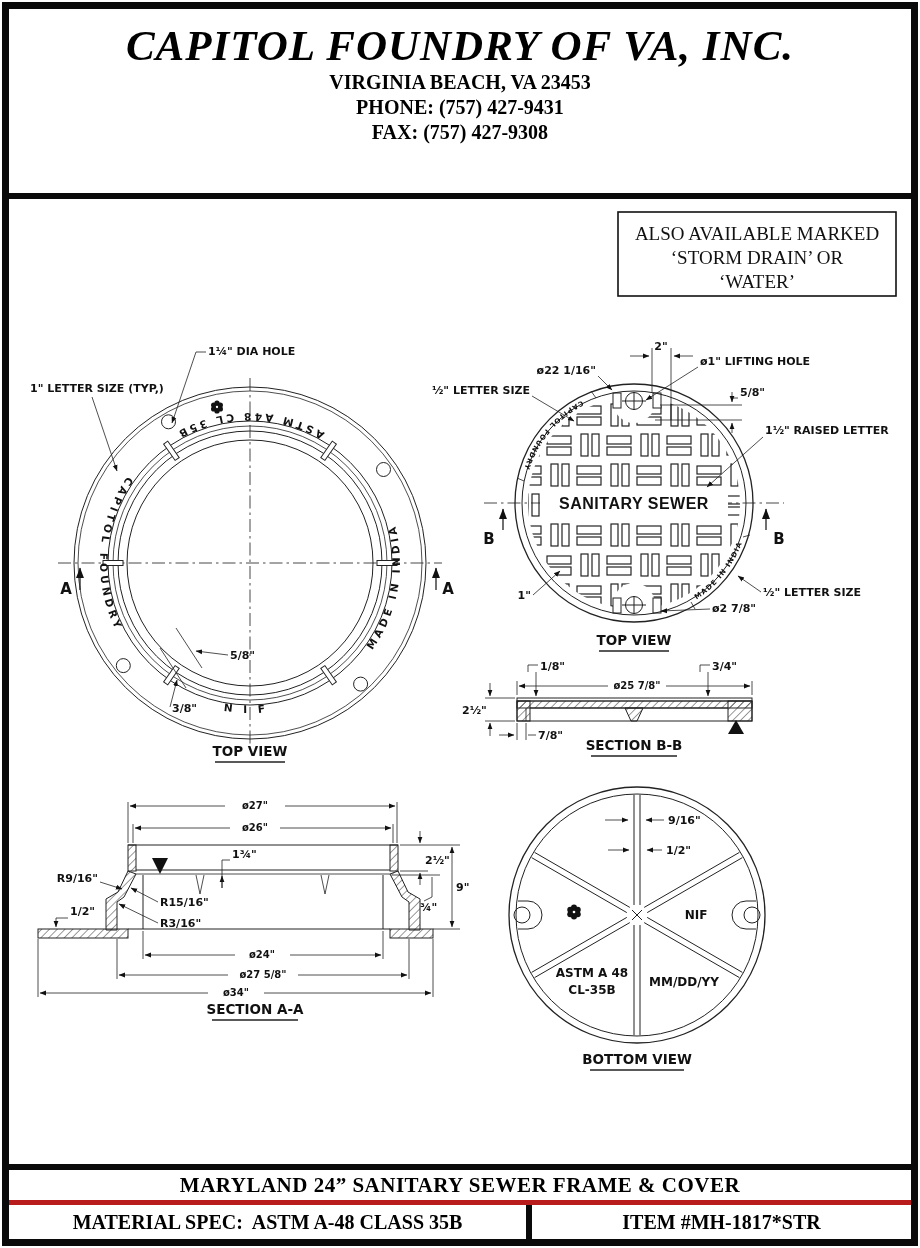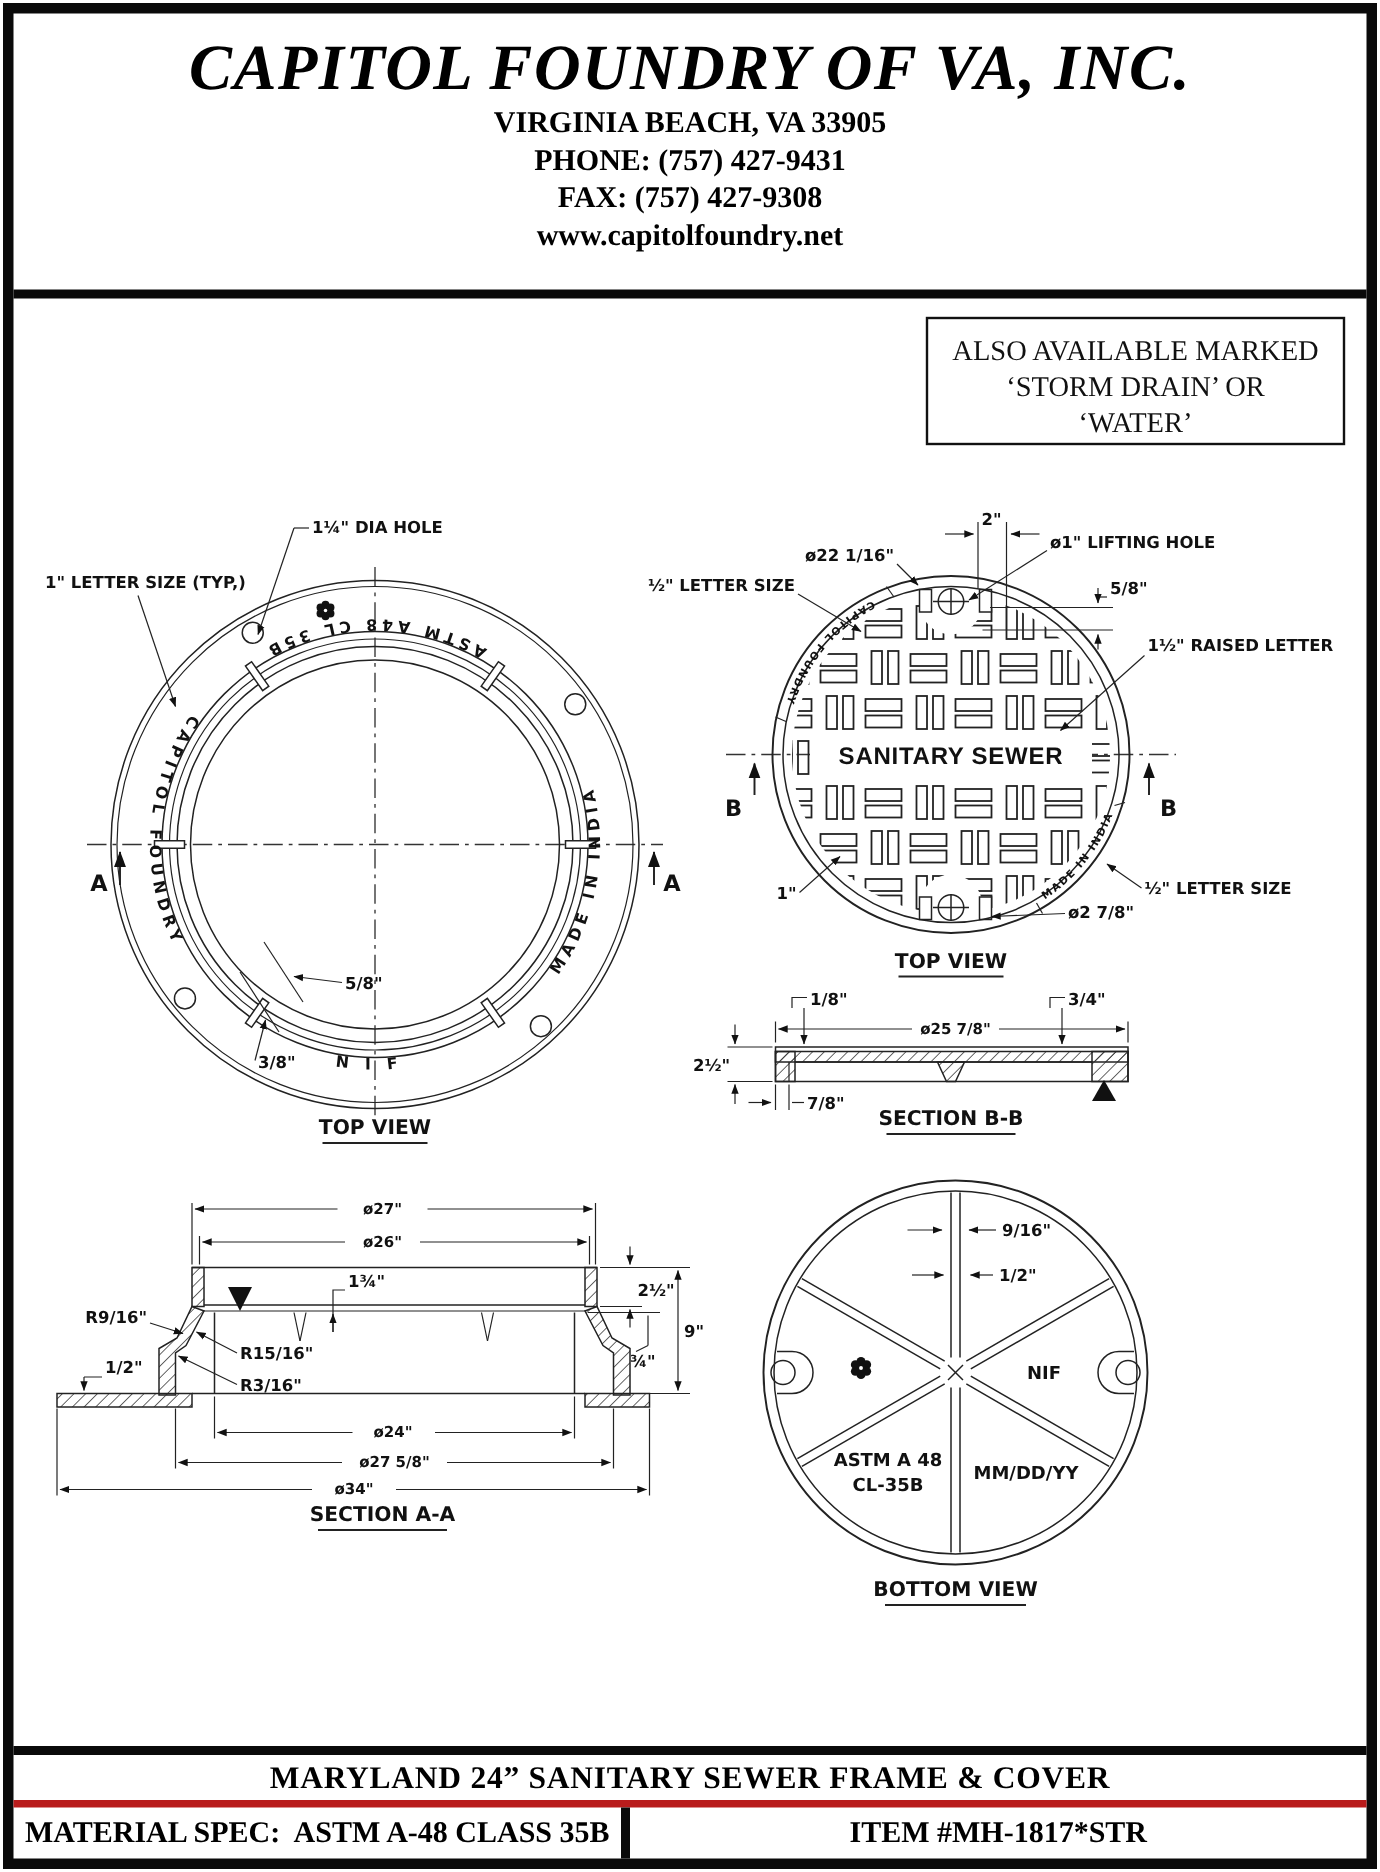--- a/index.html
+++ b/index.html
@@ -42,7 +42,7 @@
 
   <div class="hdr">
     <div class="co">CAPITOL FOUNDRY OF VA, INC.</div>
-    <div class="ln">VIRGINIA BEACH, VA 33905</div>
+    <div class="ln">VIRGINIA BEACH, VA 23453</div>
     <div class="ln">PHONE: (757) 427-9431</div>
     <div class="ln">FAX: (757) 427-9308</div>
     <div class="ln">www.capitolfoundry.net</div>

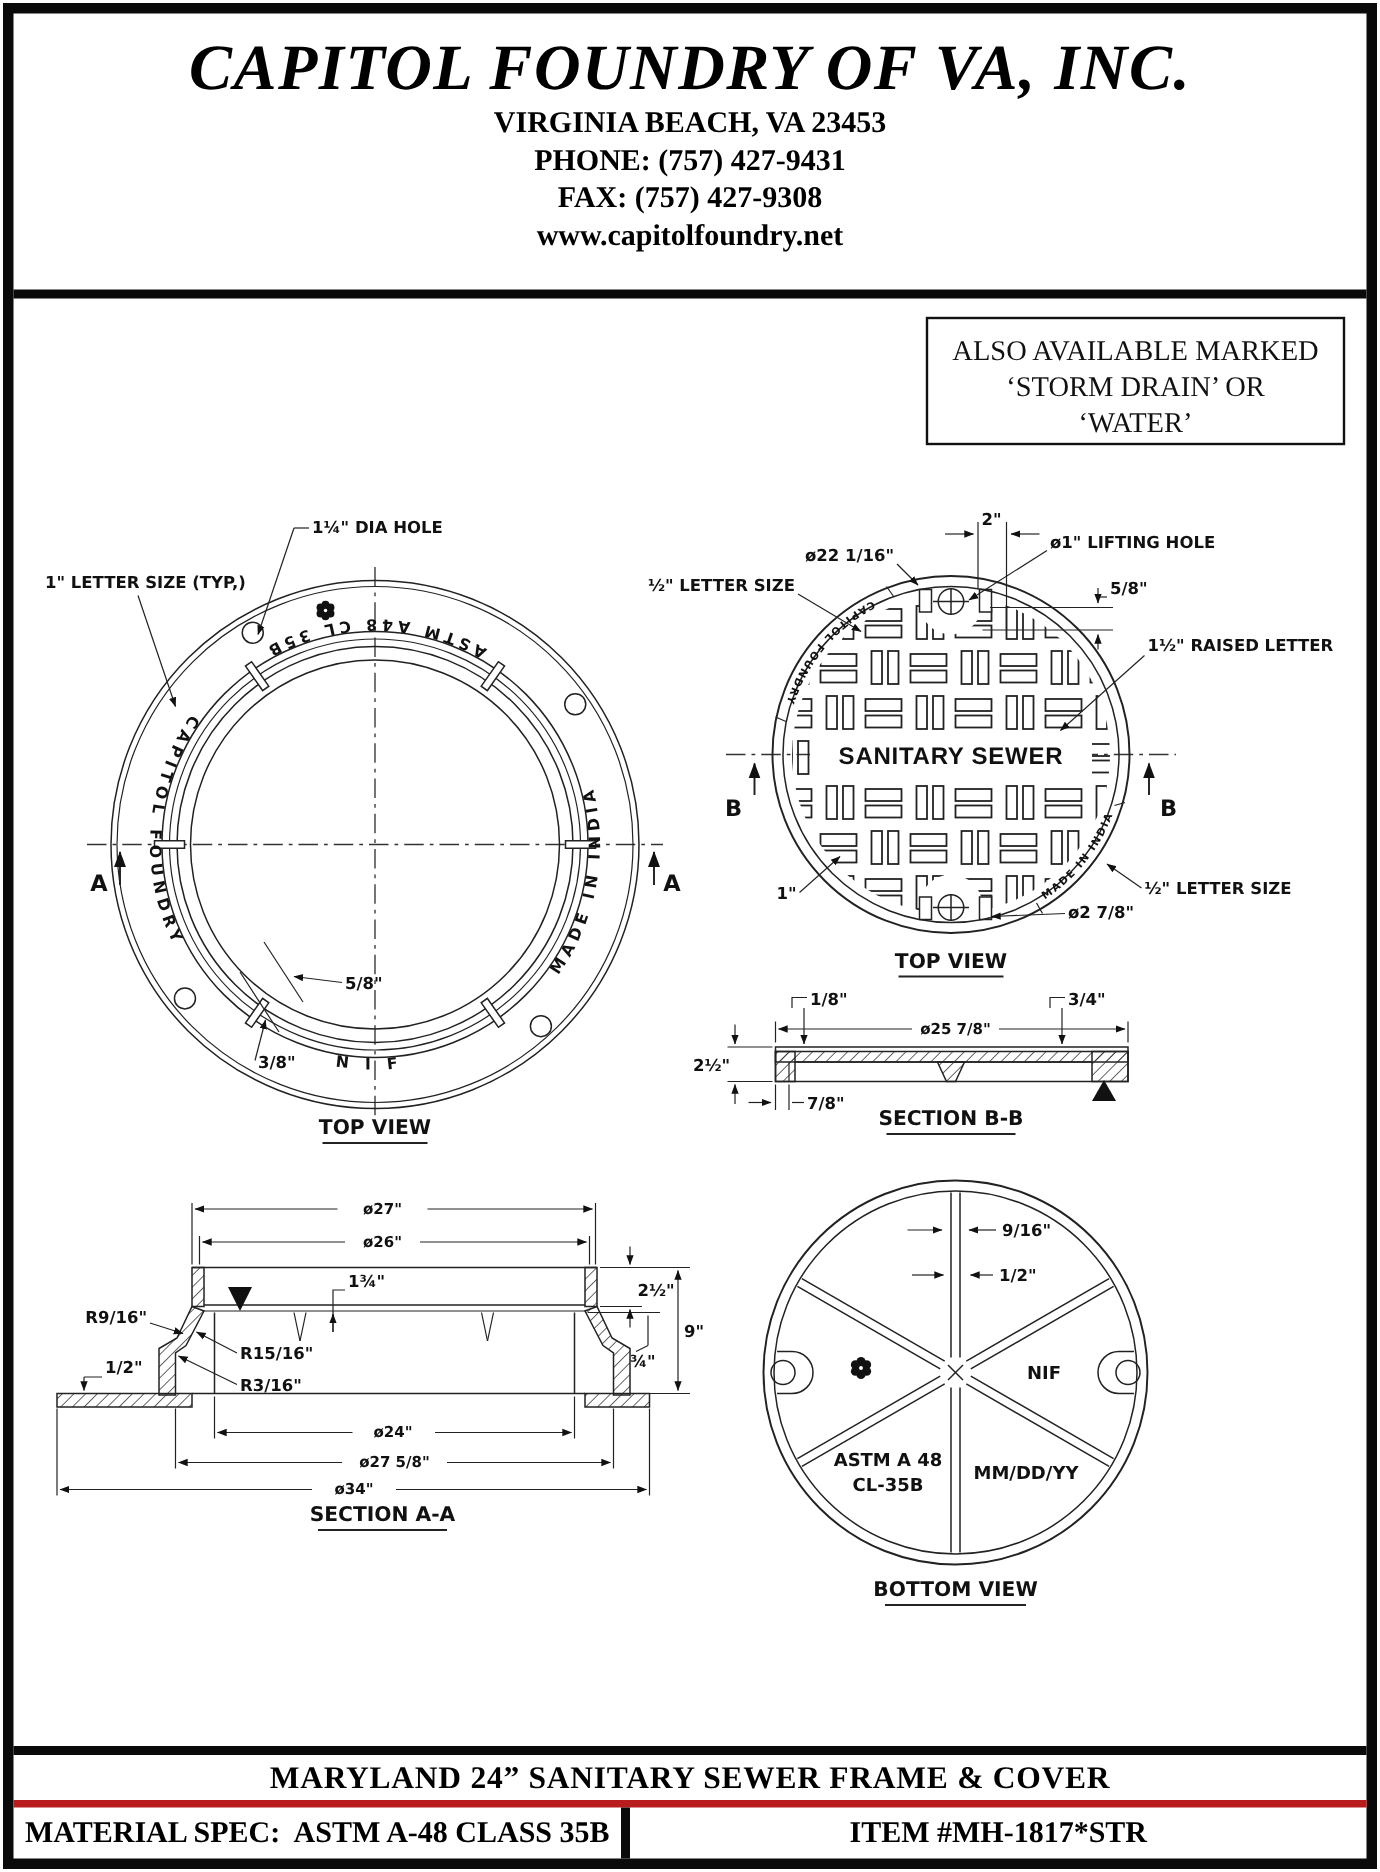--- a/index.html
+++ b/index.html
@@ -45,7 +45,6 @@
     <div class="ln">VIRGINIA BEACH, VA 23453</div>
     <div class="ln">PHONE: (757) 427-9431</div>
     <div class="ln">FAX: (757) 427-9308</div>
-    <div class="ln">www.capitolfoundry.net</div>
   </div>
 
   <div class="main">

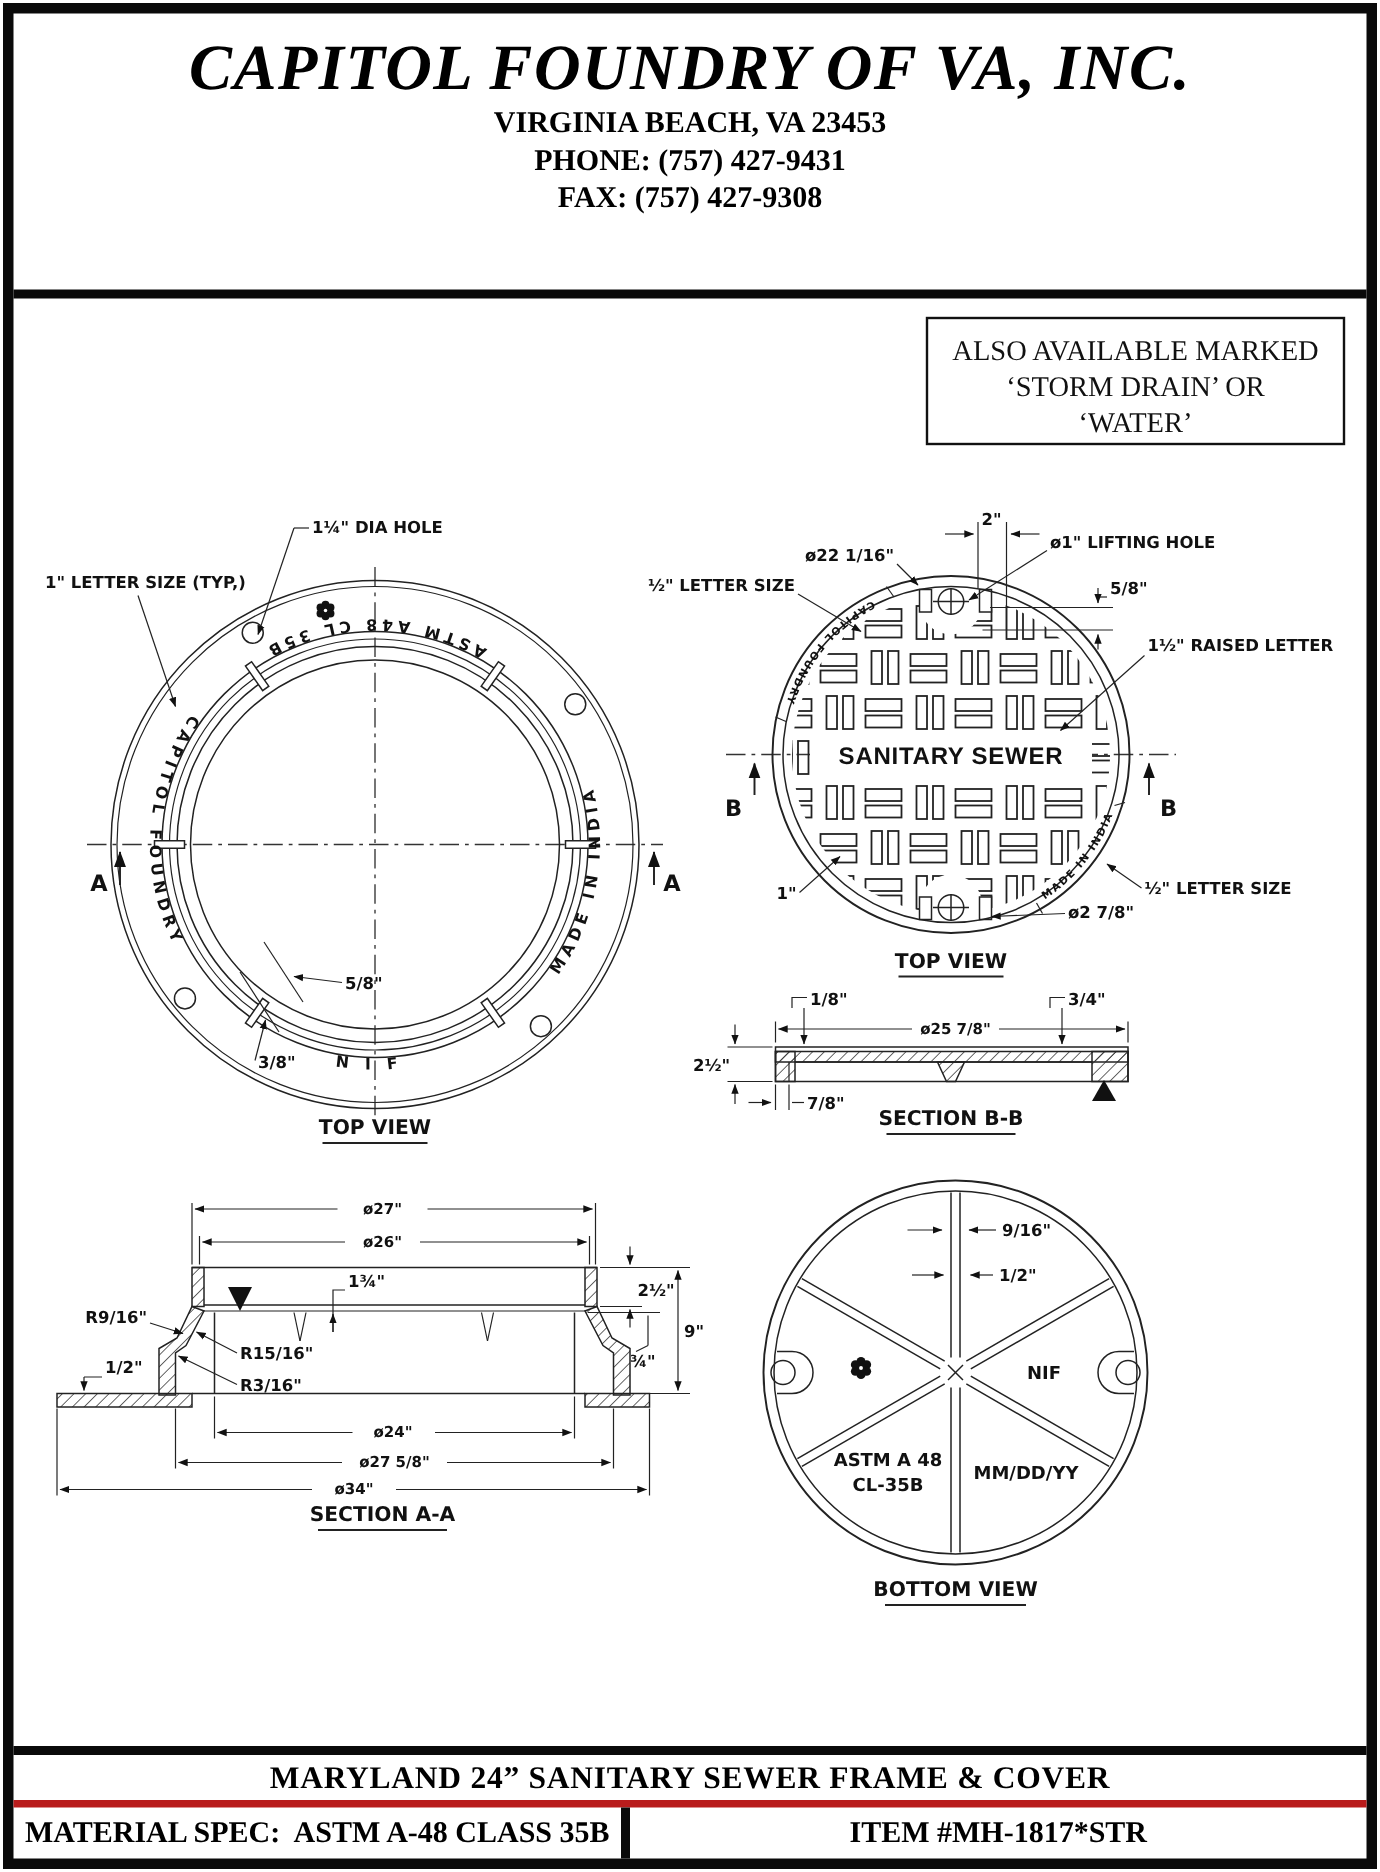--- a/index.html
+++ b/index.html
@@ -13,7 +13,7 @@
   .tbar{height:30px;border-bottom:5px solid #b91c1c;display:flex;align-items:center;justify-content:center;font-size:21px;font-weight:bold;letter-spacing:.5px;}
   .fbar{height:34px;display:flex;align-items:stretch;font-size:20px;font-weight:bold;}
   .fbar .cell{display:flex;align-items:center;justify-content:center;white-space:pre;}
-  .fbar .c1{width:405px;}
+  .fbar .c1{width:517px;}
   .fbar .div{width:6px;background:#0a0a0a;}
   .fbar .c2{flex:1;}
   

